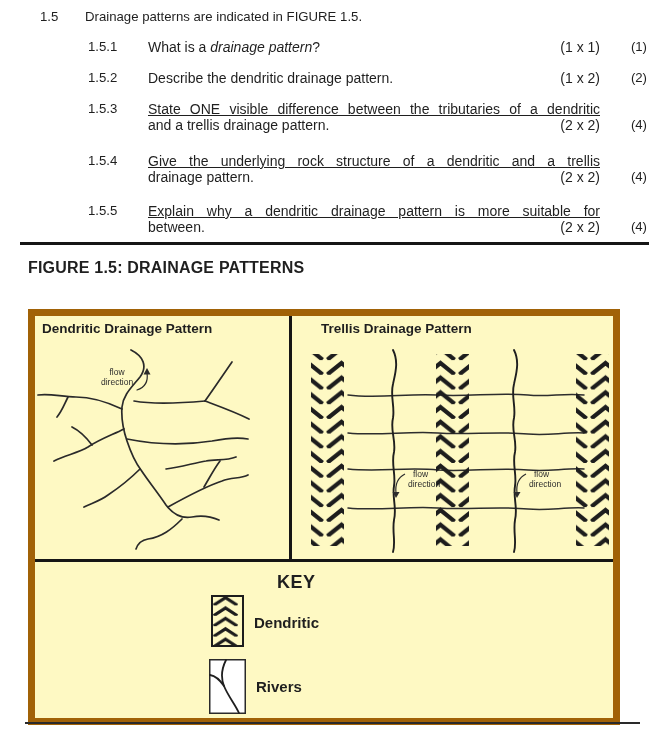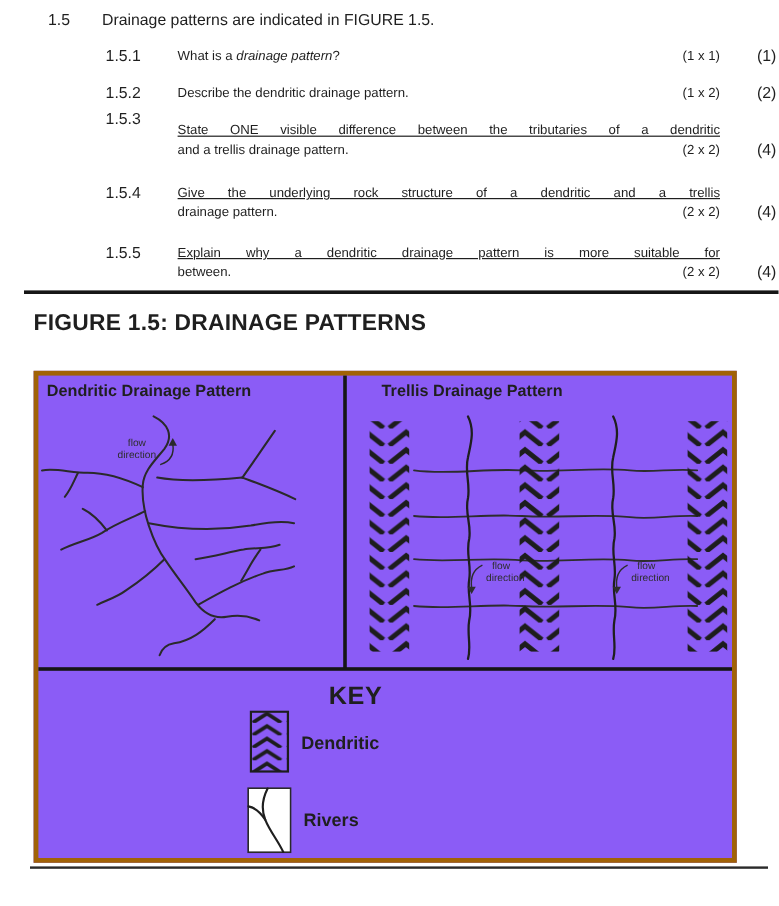--- a/index.html
+++ b/index.html
@@ -11,7 +11,7 @@
   .abs{position:absolute;}
   .body-text{font-size:13.2px;line-height:16px;}
   .qnum{font-size:13.2px;line-height:16px;}
-  .qbody{font-size:11px;line-height:16px;position:absolute;width:452px;}
+  .qbody{font-size:14px;line-height:16px;position:absolute;width:452px;}
   .qbody .l1{text-align:justify;text-align-last:justify;text-decoration:underline;}
   .qbody .calc{position:absolute;right:0;bottom:0;white-space:nowrap;}
   .marks{font-size:13.2px;line-height:16px;width:34px;text-align:right;}

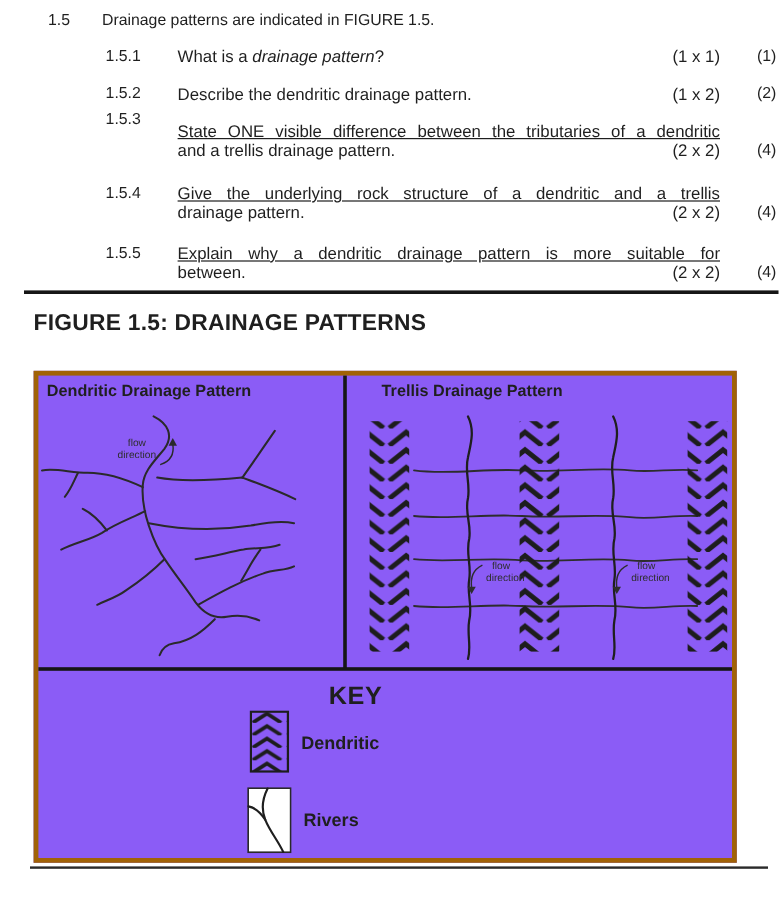--- a/index.html
+++ b/index.html
@@ -51,7 +51,7 @@
   </div>
   <div class="abs marks" style="left:613px;top:70px;">(2)</div>
 
-  <div class="abs qnum" style="left:88px;top:91px;">1.5.3</div>
+  <div class="abs qnum" style="left:88px;top:101px;">1.5.3</div>
   <div class="qbody" style="left:148px;top:101px;height:32px;">
     <div class="l1">State ONE visible difference between the tributaries of a dendritic</div>
     <div class="l2">and a trellis drainage pattern.</div>

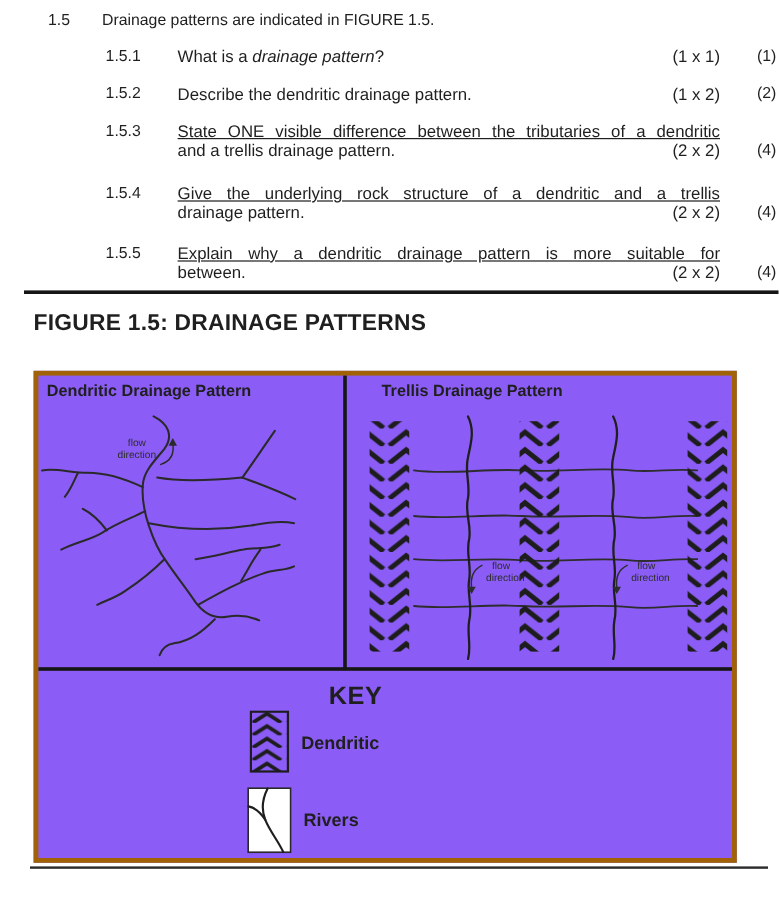--- a/index.html
+++ b/index.html
@@ -17,7 +17,7 @@
   .marks{font-size:13.2px;line-height:16px;width:34px;text-align:right;}
   .rule-thick{background:#161616;height:3px;}
   .rule-thin{background:#2a2a2a;height:2px;}
-  .fig-heading{font-size:19px;font-weight:bold;letter-spacing:.2px;}
+  .fig-heading{font-size:16px;font-weight:bold;letter-spacing:.2px;}
   .figure-box{
     border:4px solid #a16207;width:578px;height:402px;background:#8b5cf6;
   }

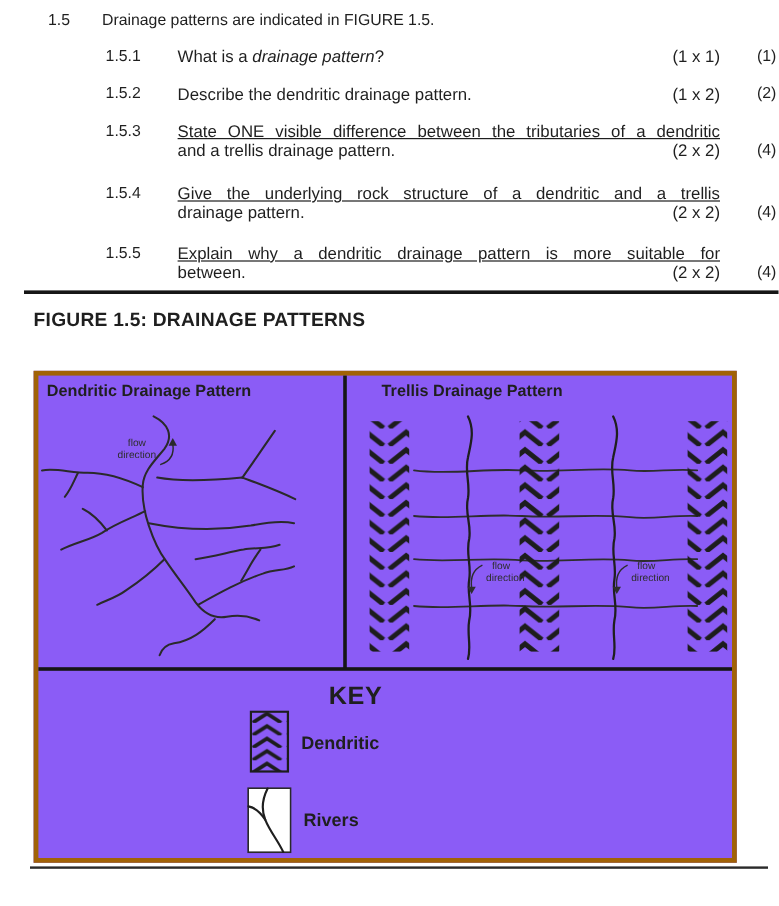--- a/index.html
+++ b/index.html
@@ -19,7 +19,7 @@
   .rule-thin{background:#2a2a2a;height:2px;}
   .fig-heading{font-size:16px;font-weight:bold;letter-spacing:.2px;}
   .figure-box{
-    border:4px solid #a16207;width:578px;height:402px;background:#8b5cf6;
+    border:7px solid #a16207;width:578px;height:402px;background:#fef9c3;
   }
   .panel-title{font-size:13.5px;font-weight:bold;white-space:nowrap;}
   .divider-v{background:#161616;width:3px;height:244px;}

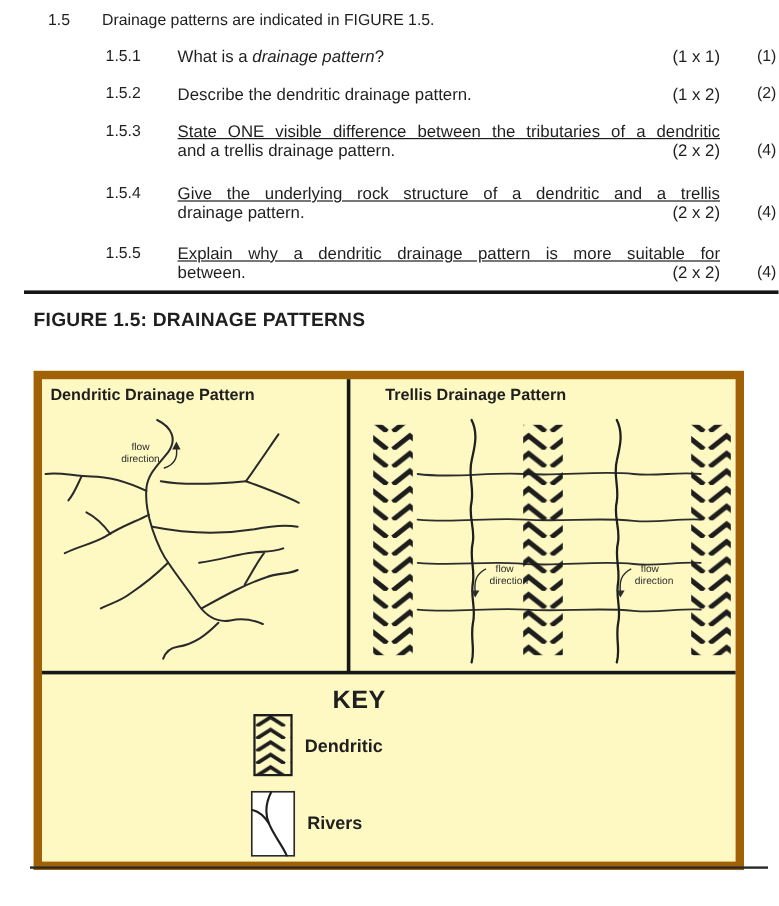--- a/index.html
+++ b/index.html
@@ -25,7 +25,7 @@
   .divider-v{background:#161616;width:3px;height:244px;}
   .sep-h{background:#161616;height:3px;width:578px;}
   .flow-label{font-size:8.5px;line-height:10px;color:#2d2d2d;white-space:nowrap;}
-  .key-title{font-size:21px;font-weight:bold;letter-spacing:.5px;}
+  .key-title{font-size:18px;font-weight:bold;letter-spacing:.5px;}
   .key-label{font-size:15px;font-weight:bold;}
   svg{display:block;}
 </style>

